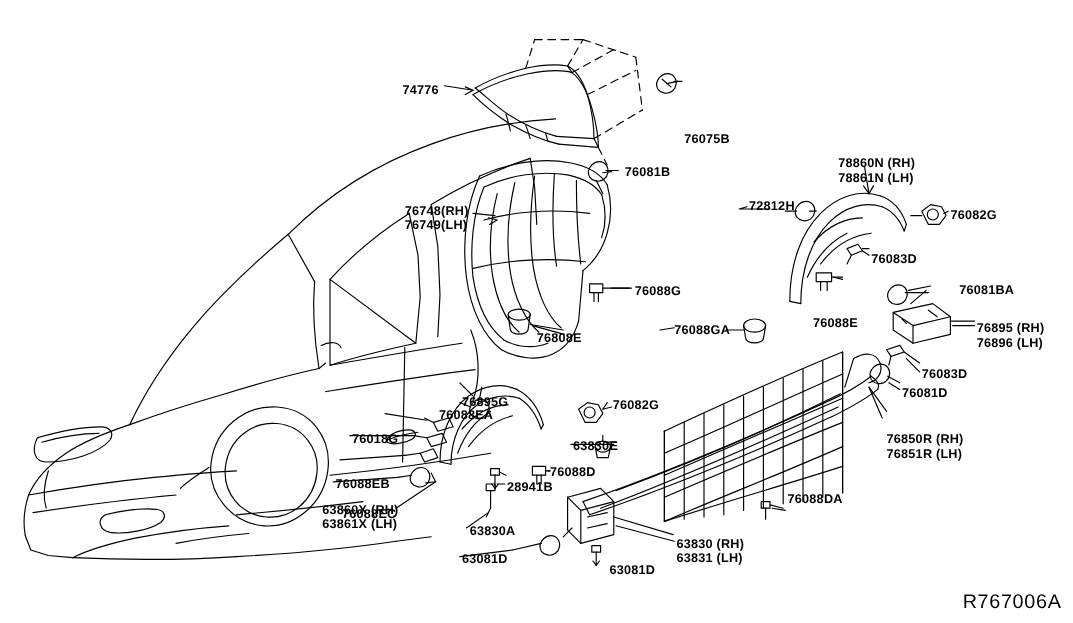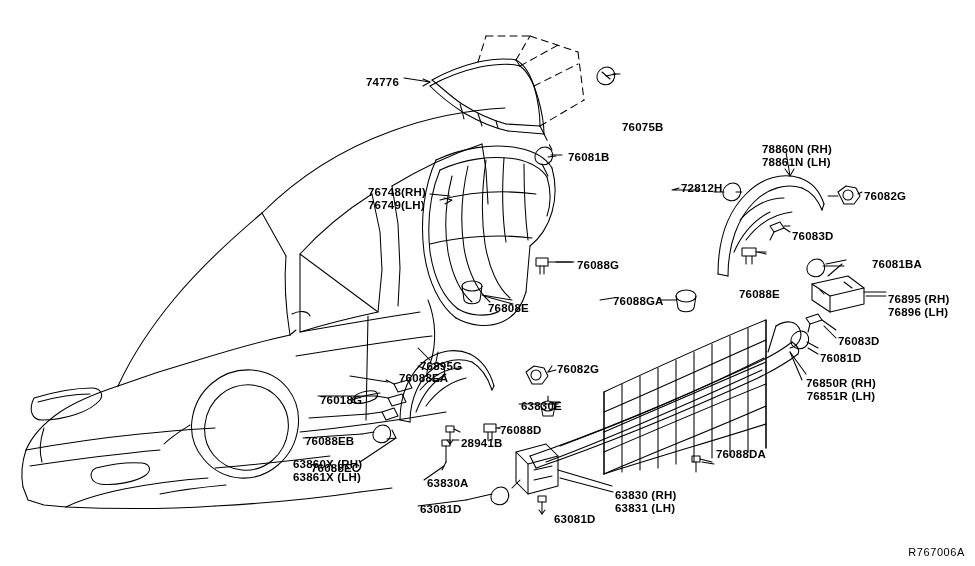--- a/index.html
+++ b/index.html
@@ -448,7 +448,7 @@
   <div class="lbl" style="left:420px; top:344px;margin-top:16px;">76895G</div>
   <div class="lbl" style="left:557px; top:363px;">76082G</div>
   <div class="lbl" style="left:353px; top:372px;margin-left:46px;">76088EA</div>
-  <div class="lbl" style="left:806px; top:377px;text-align:center;">76850R (RH)
+  <div class="lbl" style="left:806px; top:394px;">76850R (RH)
 76851R (LH)</div>
   <div class="lbl" style="left:320px; top:394px;">76018G</div>
   <div class="lbl" style="left:521px; top:400px;">63830E</div>

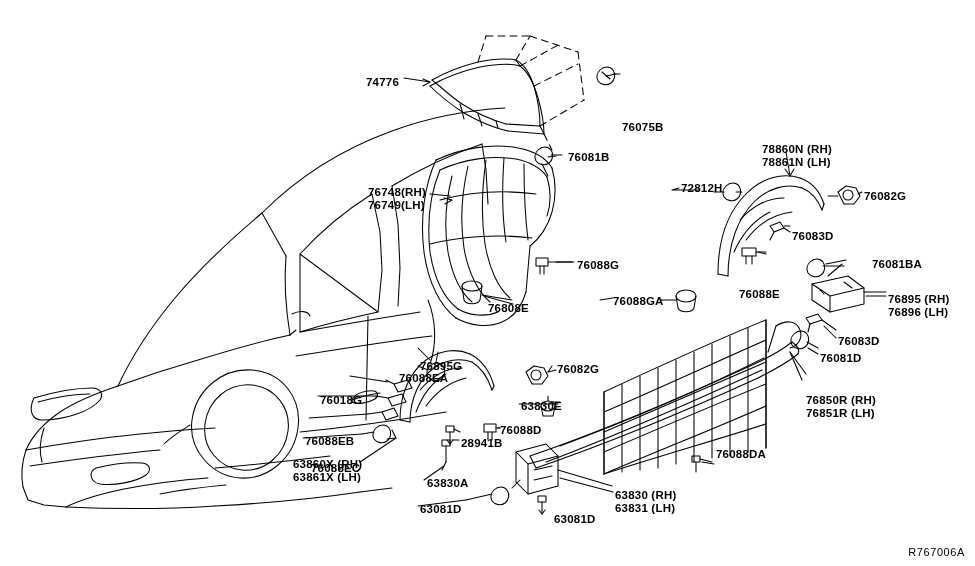--- a/index.html
+++ b/index.html
@@ -36,7 +36,7 @@
     position: absolute;
     right: 10px;
     bottom: 8px;
-    font-size: 11px;
+    font-size: 18px;
     letter-spacing: 0.6px;
     color: #000;
     font-family: "Liberation Sans", sans-serif;

